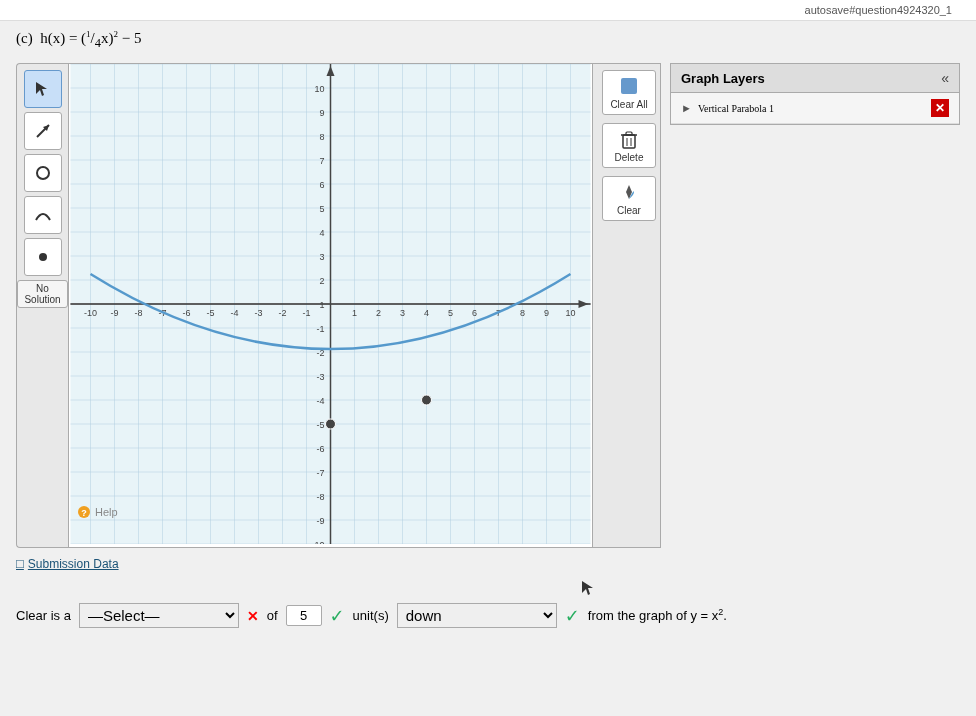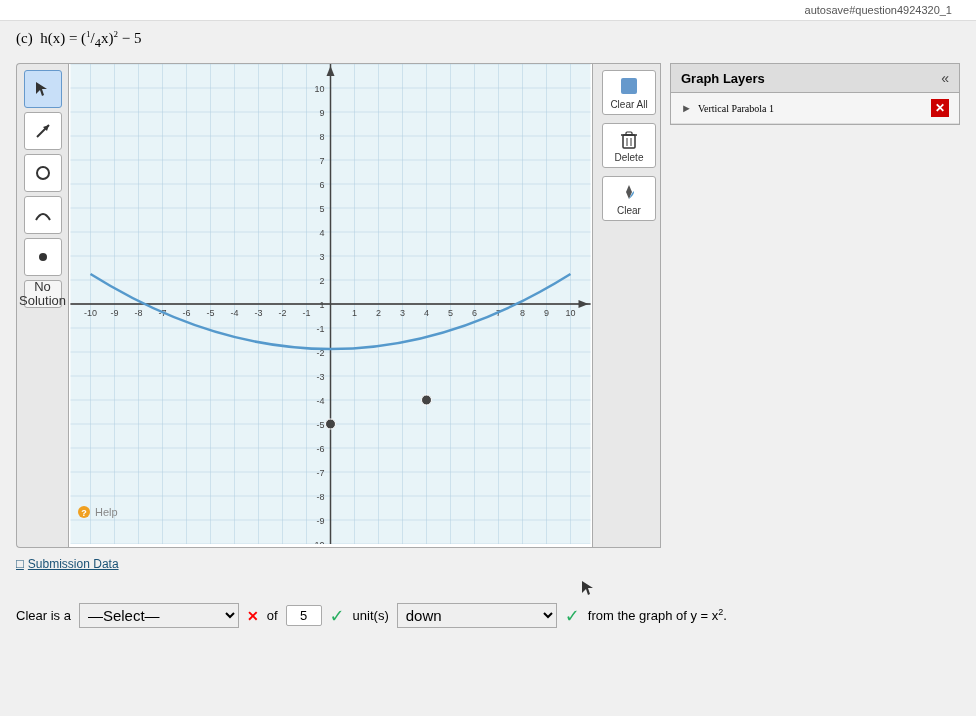--- a/index.html
+++ b/index.html
@@ -59,7 +59,7 @@
       border-color: #6699cc;
     }
     .tool-btn-small {
-      width: 38px;
+      width: 51px;
       height: 28px;
       background: #f5f5f5;
       border: 1px solid #aaa;
@@ -68,7 +68,7 @@
       display: flex;
       align-items: center;
       justify-content: center;
-      font-size: 13px;
+      font-size: 10px;
       color: #333;
       text-align: center;
       line-height: 1.1;

